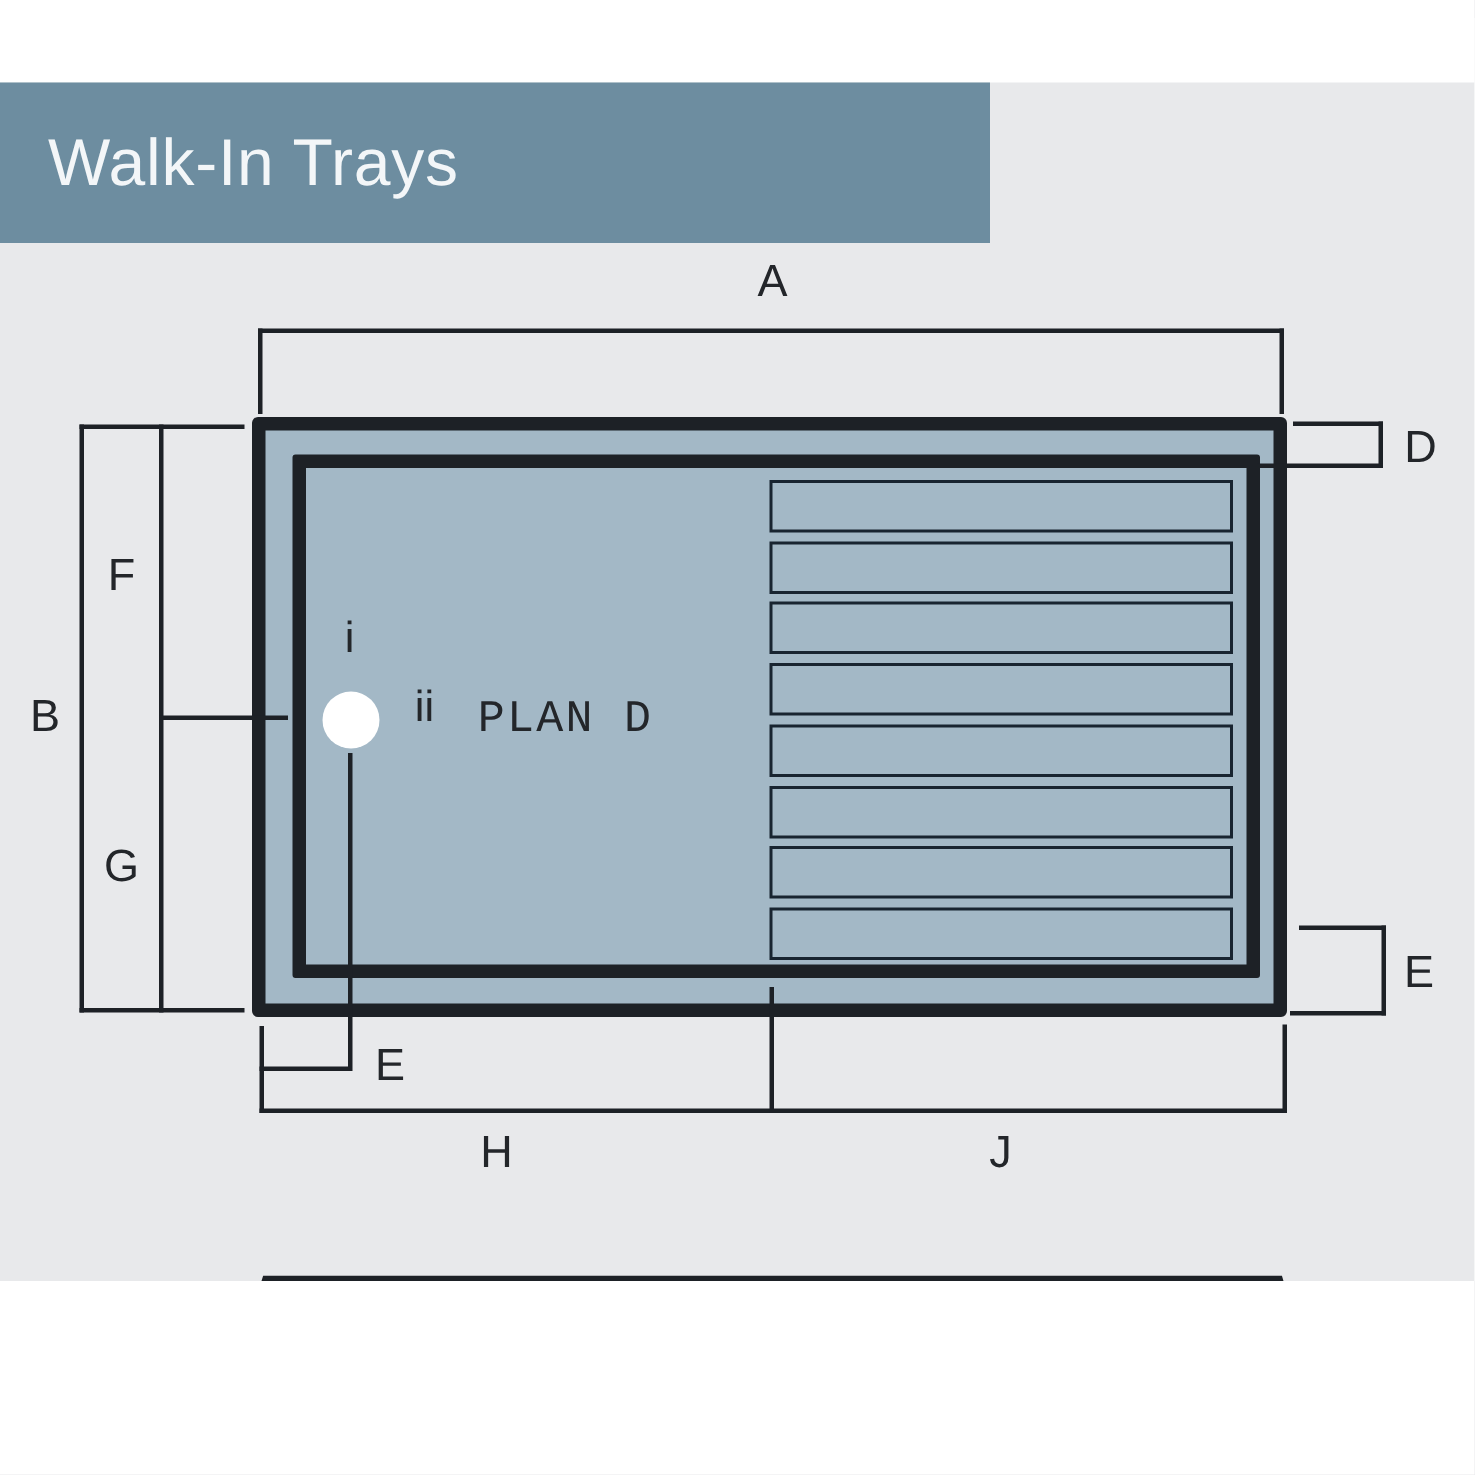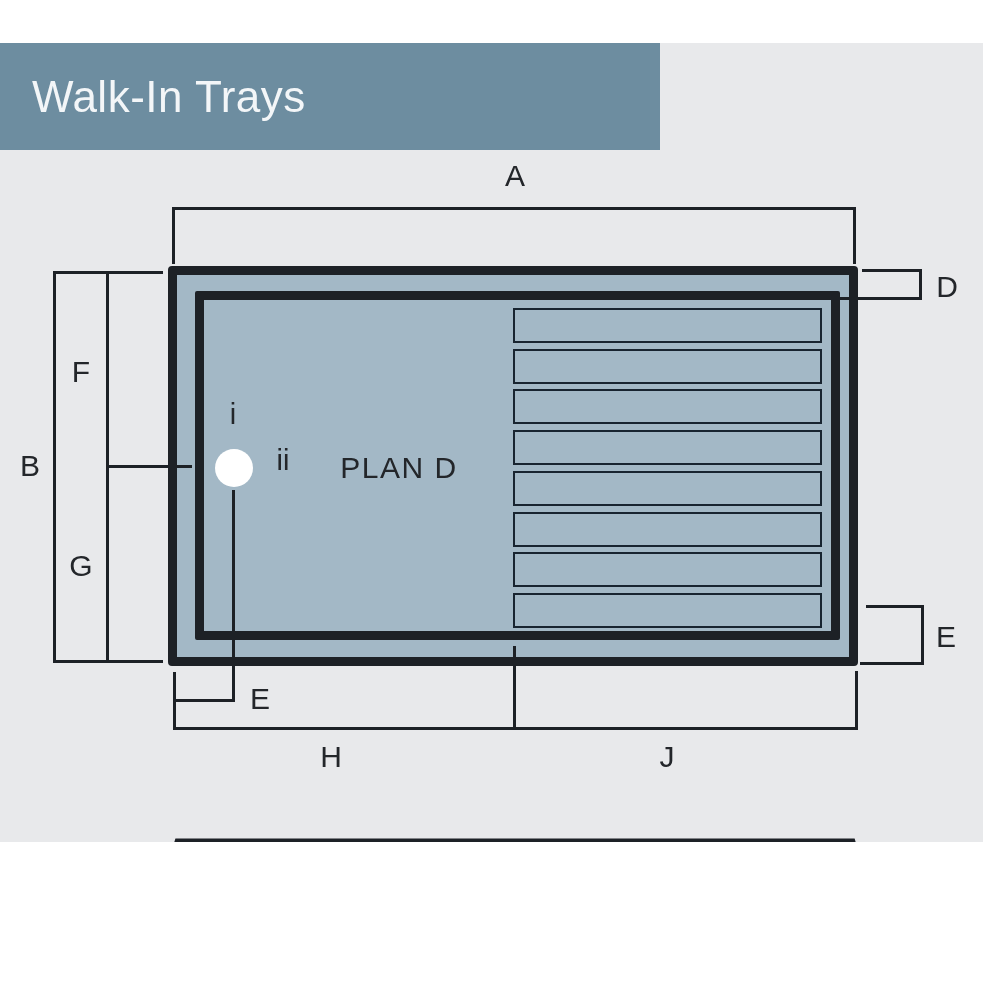--- a/index.html
+++ b/index.html
@@ -18,6 +18,7 @@
   .stage{
     position:relative;width:983px;height:842px;background:var(--page-bg);
     overflow:hidden;
+    margin-top:12px;
   }
   .panel{position:absolute;left:0;top:43px;width:983px;height:894px;background:var(--panel-bg);}
   .header{

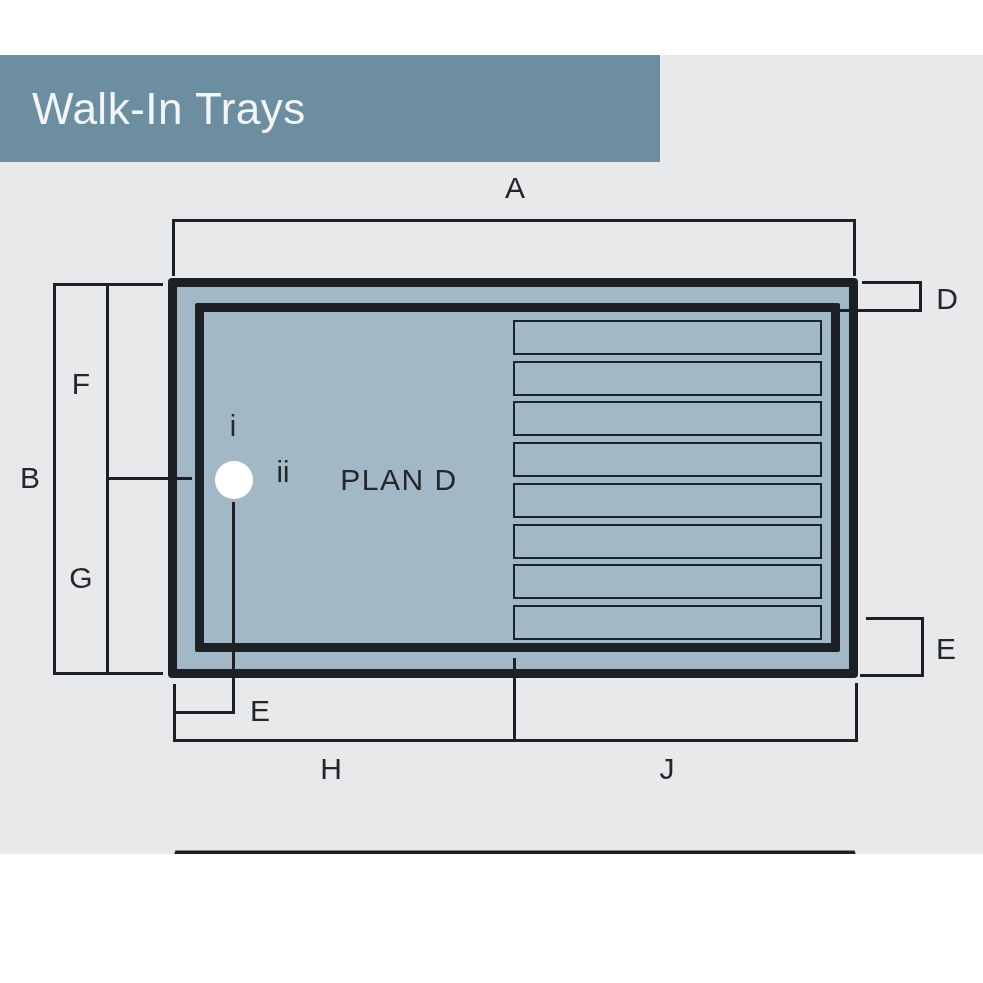--- a/index.html
+++ b/index.html
@@ -140,7 +140,7 @@
 
   <div class="marker-label" style="left:233px;top:414px;">i</div>
   <div class="marker-label" style="left:283px;top:460px;">ii</div>
-  <div class="plan-label" style="left:399px;top:468px;">PLAN D</div>
+  <div class="plan-label" style="left:377px;top:468px;font-family:Liberation Mono, monospace;">PLAN D</div>
 
 </div>
 

